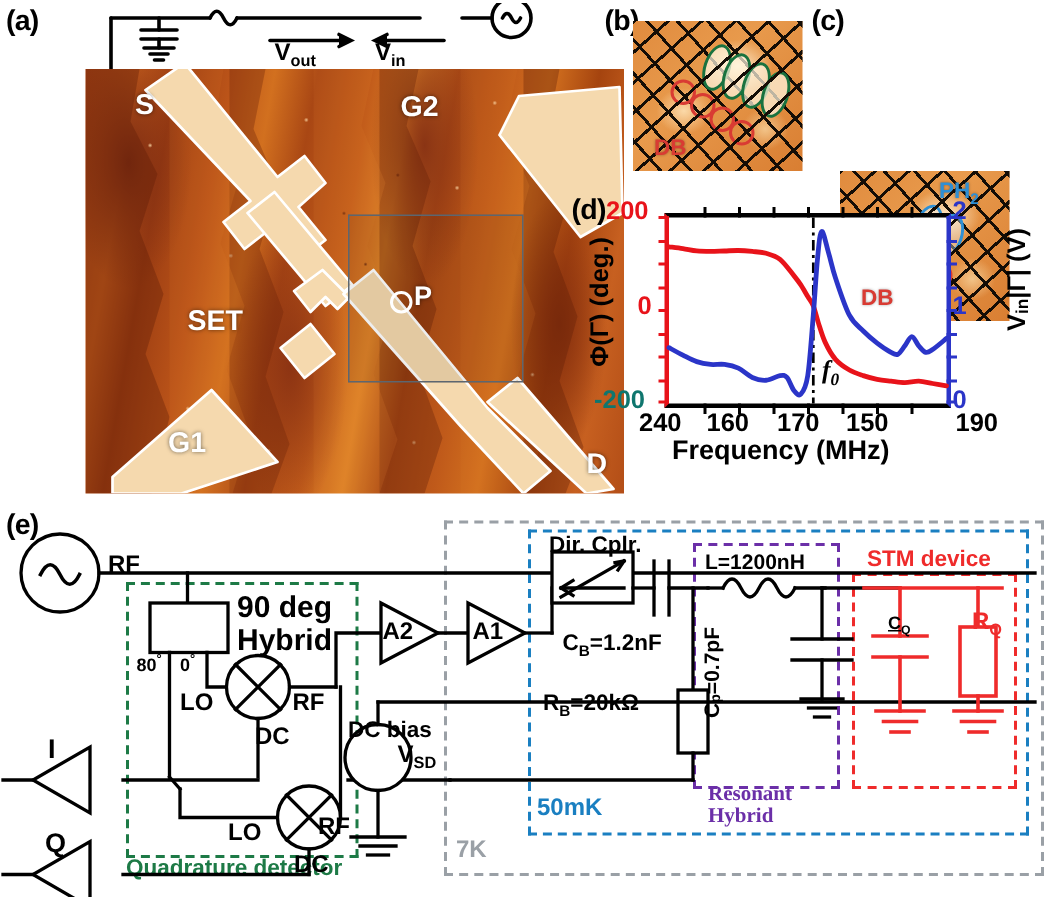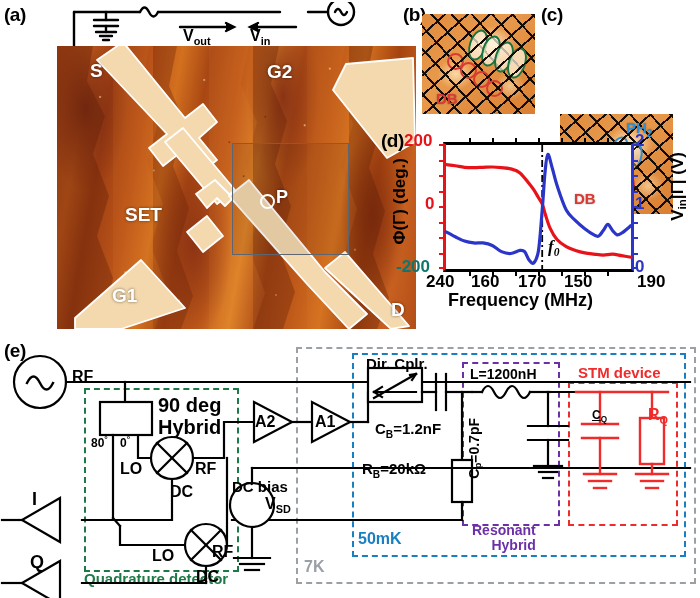--- a/index.html
+++ b/index.html
@@ -257,7 +257,7 @@
 
 <div class="ctext" style="left:304px;top:558px;color:#9aa0a6;font-size:16px;">7K</div>
 <div class="ctext" style="left:358px;top:530px;color:#1a7fc1;font-size:16px;">50mK</div>
-<div class="ctext" style="left:472px;top:523px;color:#6b2fa8;font-size:14px;text-align:right;line-height:1.05;">
+<div class="ctext" style="left:472px;top:523px;color:#6b2fa8;font-size:14px;text-align:left;line-height:1.05;font-family:Liberation Serif, serif;">
   <div>Resonant</div>
   <div>Hybrid</div>
 </div>

